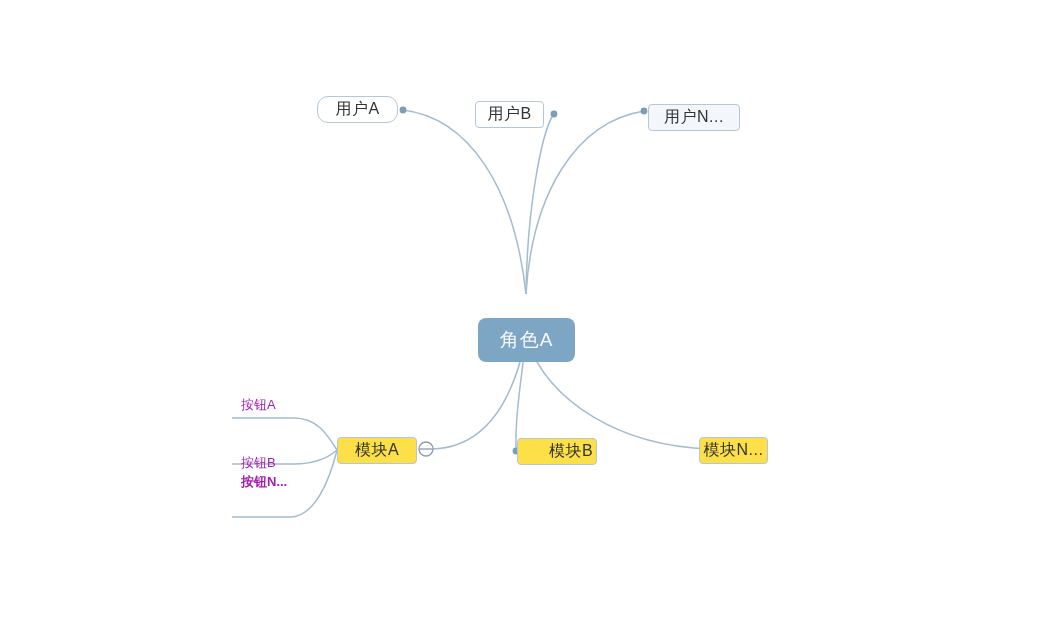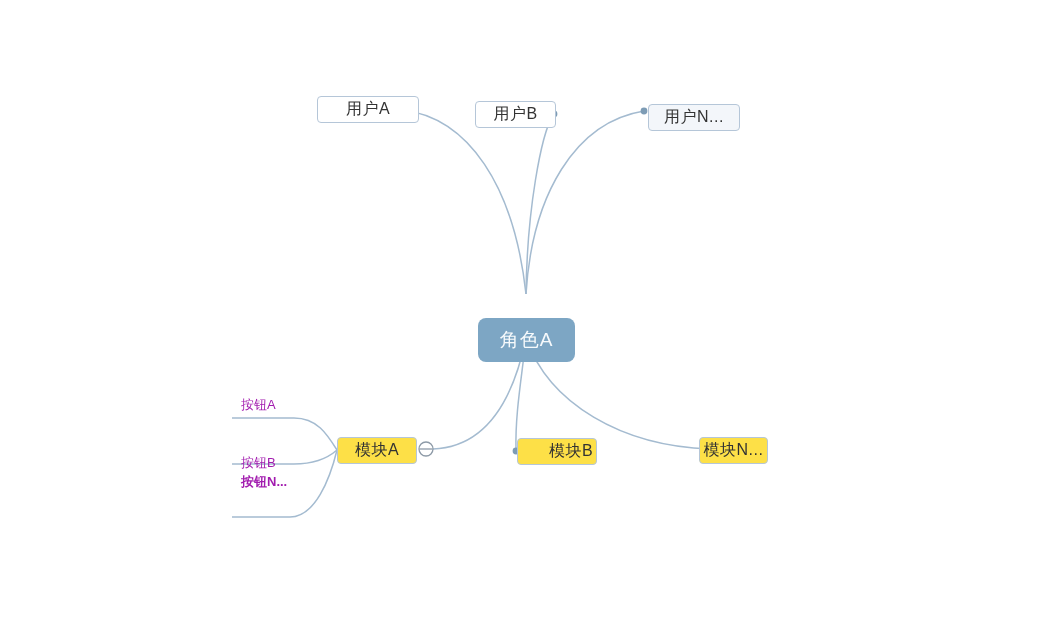--- a/index.html
+++ b/index.html
@@ -102,7 +102,7 @@
 
   <div class="root-node">角色A</div>
 
-  <div class="node" style="left:317px; top:96px; width:102px; height:27px;">用户A</div>
+  <div class="node" style="left:317px; top:96px; width:81px; height:27px;border-radius:11px;">用户A</div>
   <div class="node" style="left:475px; top:101px; width:81px; height:27px;">用户B</div>
   <div class="node tinted" style="left:648px; top:104px; width:92px; height:27px;">用户N...</div>
 

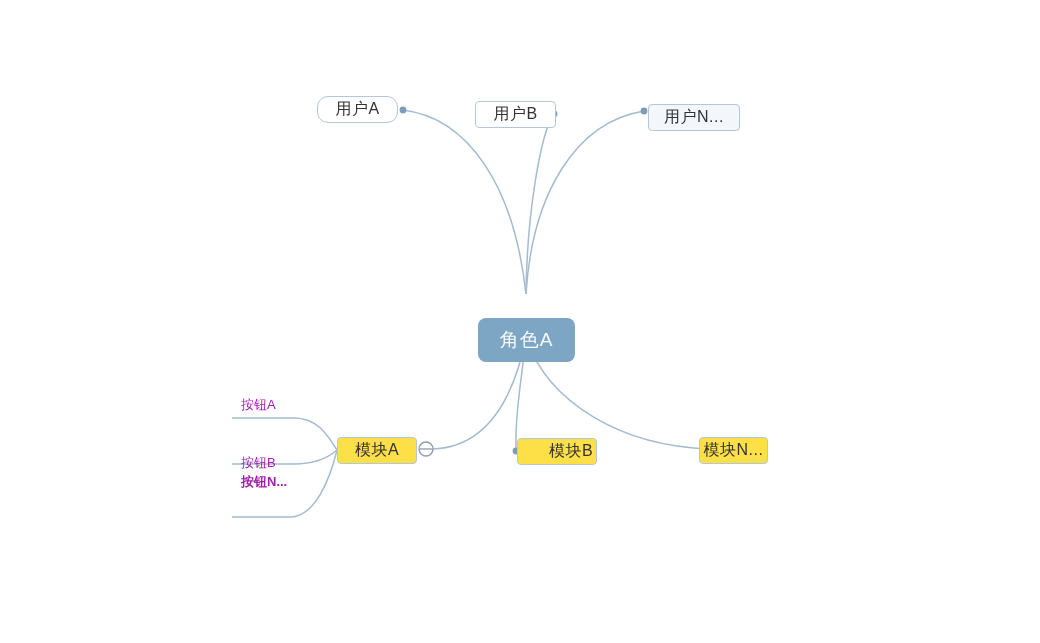--- a/index.html
+++ b/index.html
@@ -103,7 +103,7 @@
   <div class="root-node">角色A</div>
 
   <div class="node" style="left:317px; top:96px; width:81px; height:27px;border-radius:11px;">用户A</div>
-  <div class="node" style="left:475px; top:101px; width:81px; height:27px;">用户B</div>
+  <div class="node" style="left:475px; top:101px; width:69px; height:27px;">用户B</div>
   <div class="node tinted" style="left:648px; top:104px; width:92px; height:27px;">用户N...</div>
 
   <div class="node module" style="left:337px; top:437px; width:80px; height:27px;">模块A</div>

